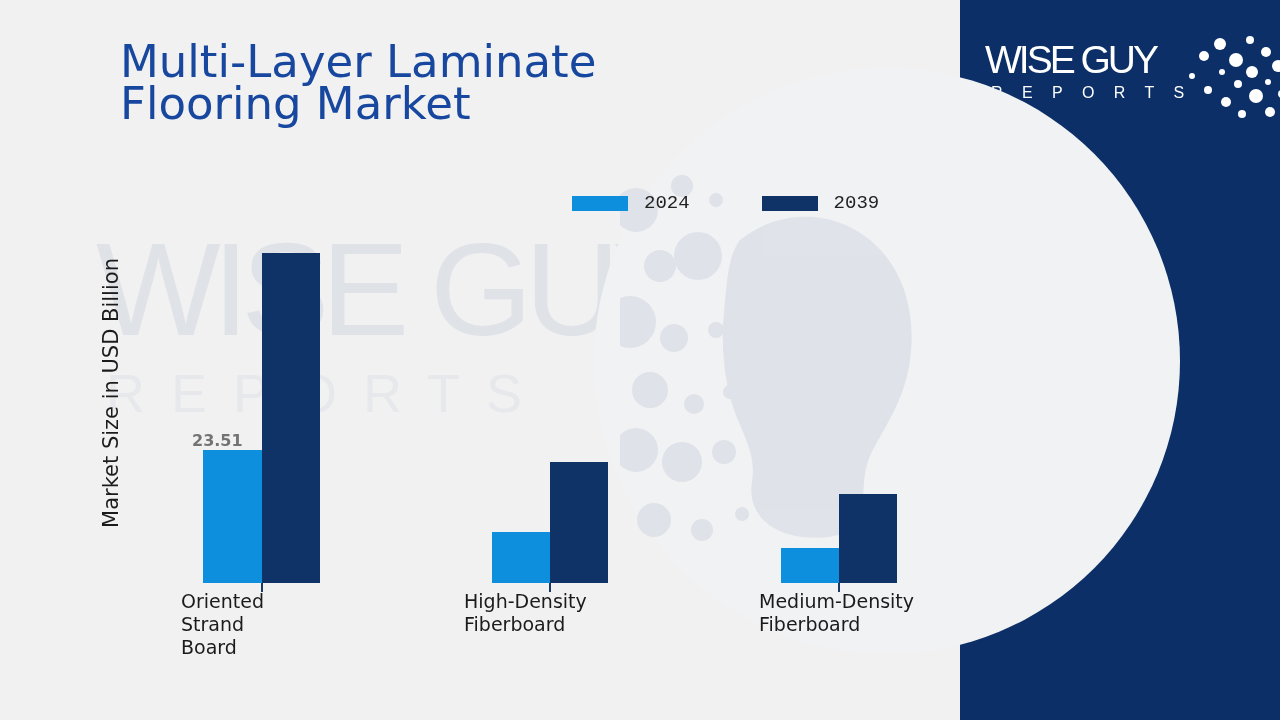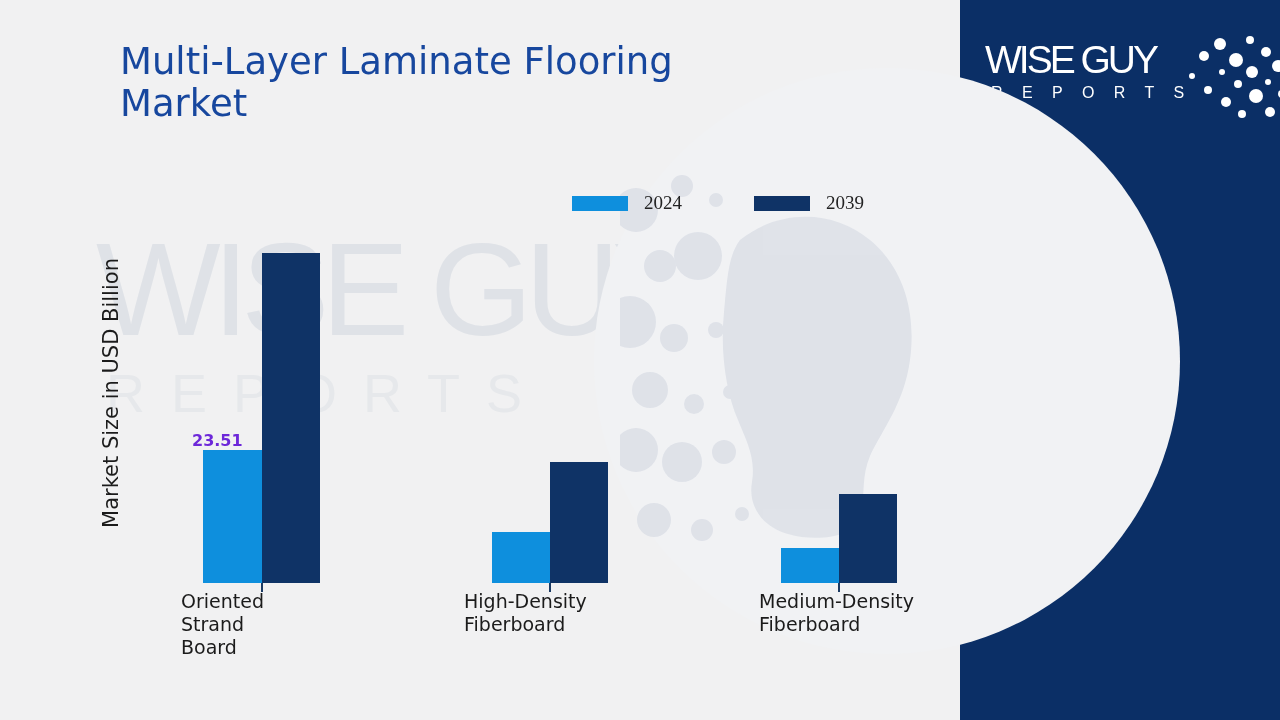--- a/index.html
+++ b/index.html
@@ -126,7 +126,7 @@
     left: 120px;
     top: 41px;
     width: 660px;
-    font-size: 37px;
+    font-size: 45px;
     line-height: 42px;
     color: #17479e;
     font-family: "DejaVu Sans", sans-serif;

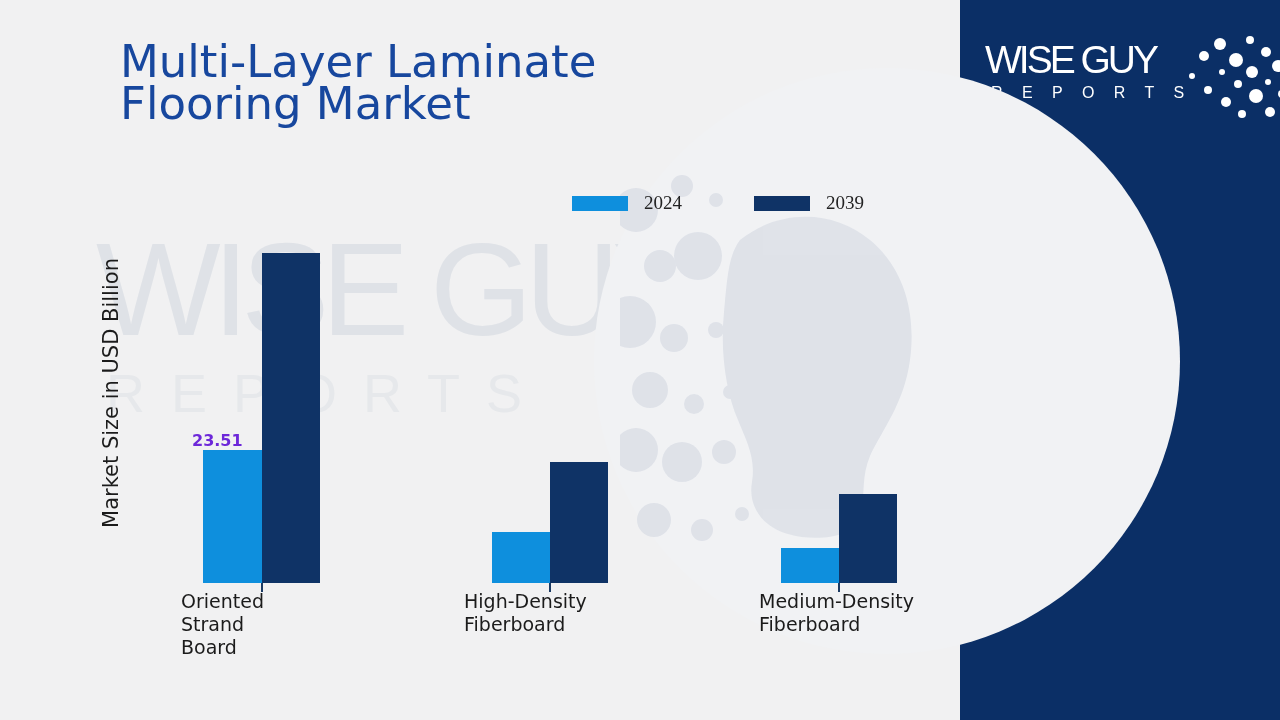--- a/index.html
+++ b/index.html
@@ -157,7 +157,7 @@
   .legend-label {
     font-size: 19px;
     color: #232323;
-    font-family: Liberation Serif, serif;
+    font-family: Liberation Mono, monospace;
   }
 
   

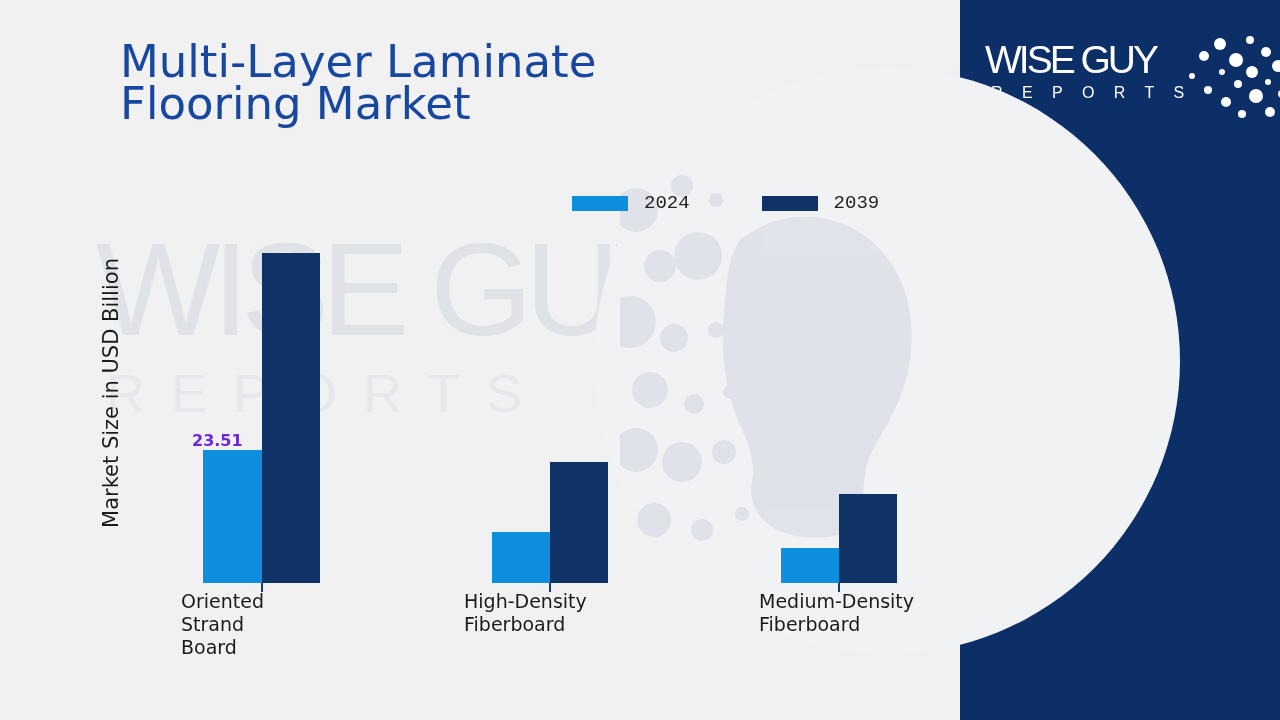--- a/index.html
+++ b/index.html
@@ -189,7 +189,7 @@
     position: absolute;
     font-size: 16px;
     font-weight: bold;
-    color: #6d28d9;
+    color: #737373;
     font-family: "DejaVu Sans", sans-serif;
     white-space: nowrap;
   }

